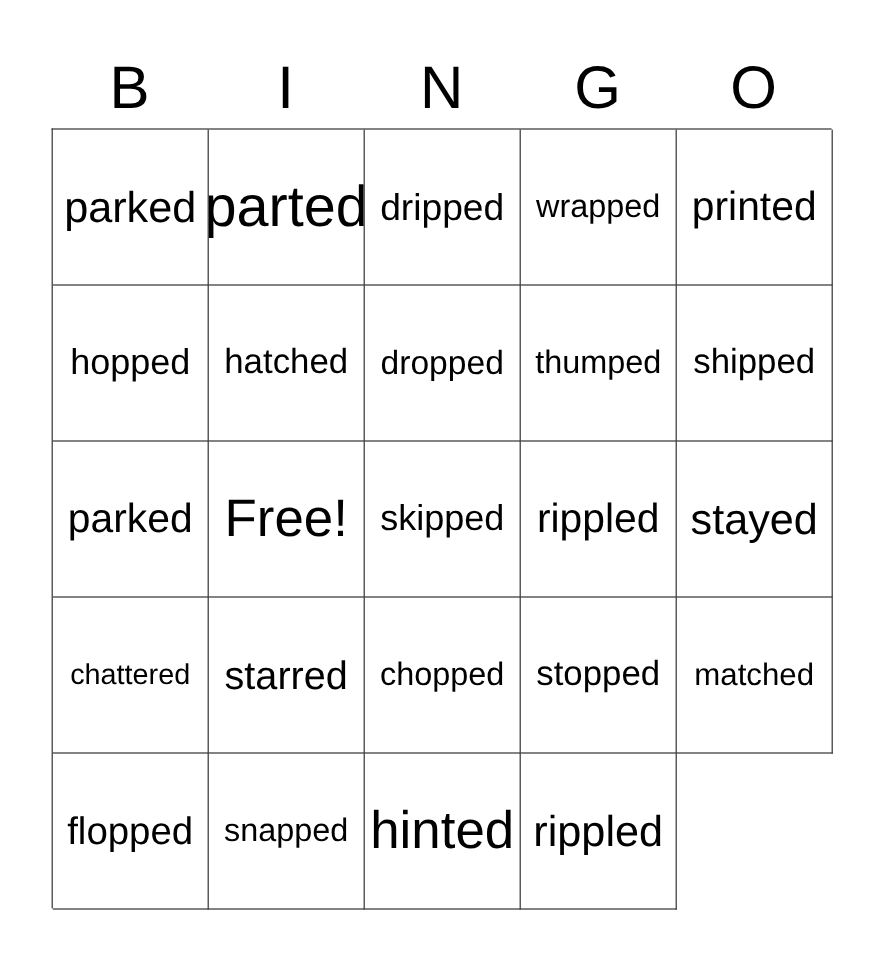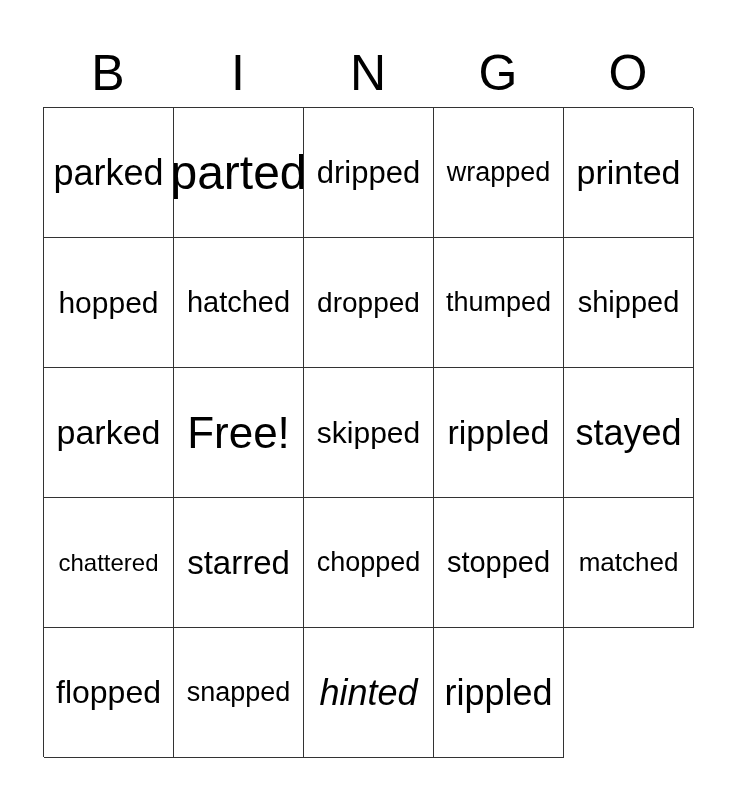--- a/index.html
+++ b/index.html
@@ -46,7 +46,7 @@
     <div class="cell" style="font-size: 26px;">matched</div>
     <div class="cell" style="font-size: 32px;">flopped</div>
     <div class="cell" style="font-size: 27px;">snapped</div>
-    <div class="cell" style="font-size: 36px; font-style: italic;">hinted</div>
+    <div class="cell" style="font-size: 44px;">hinted</div>
     <div class="cell" style="font-size: 36px;">rippled</div>
   </div>
 

